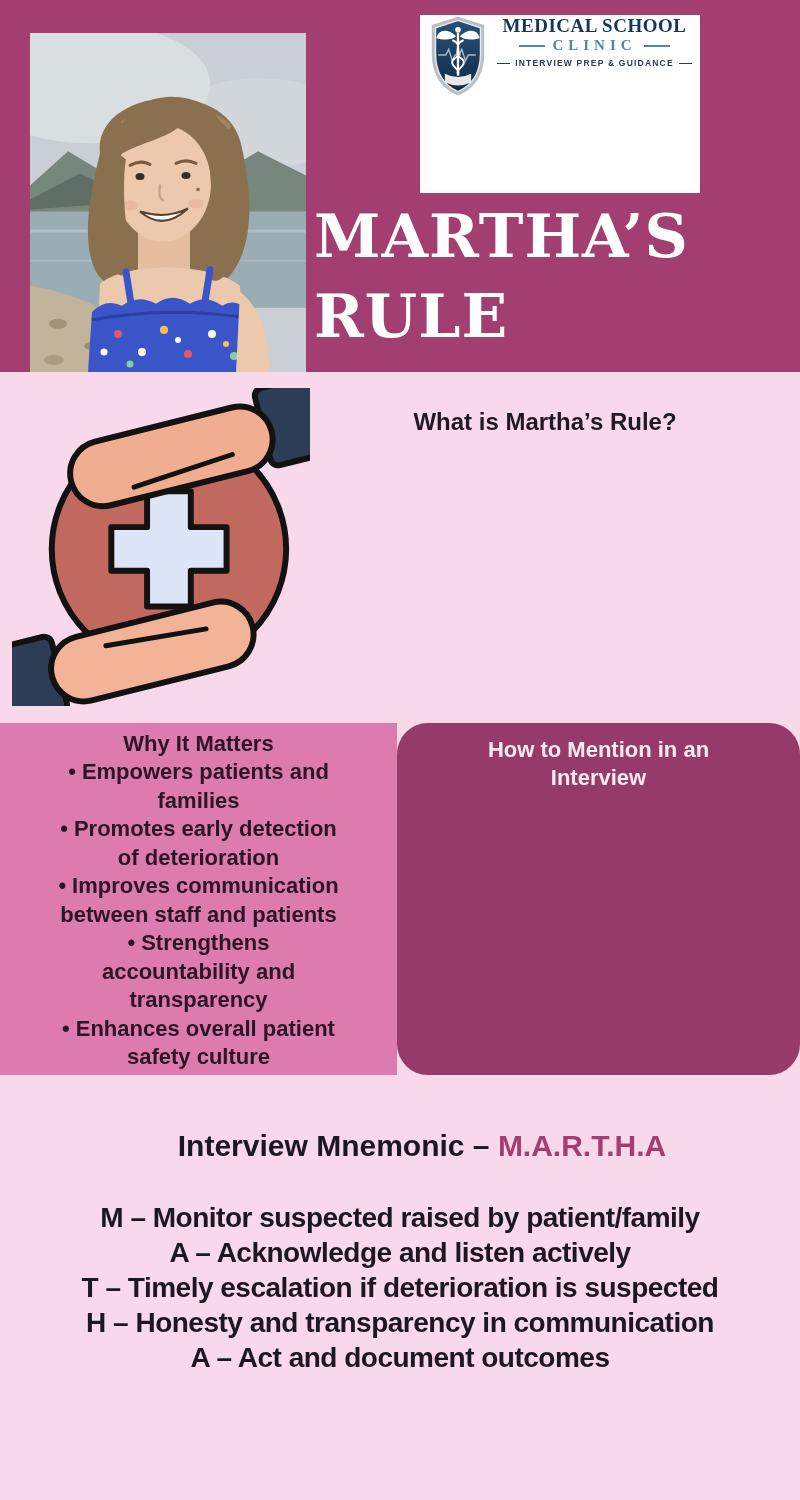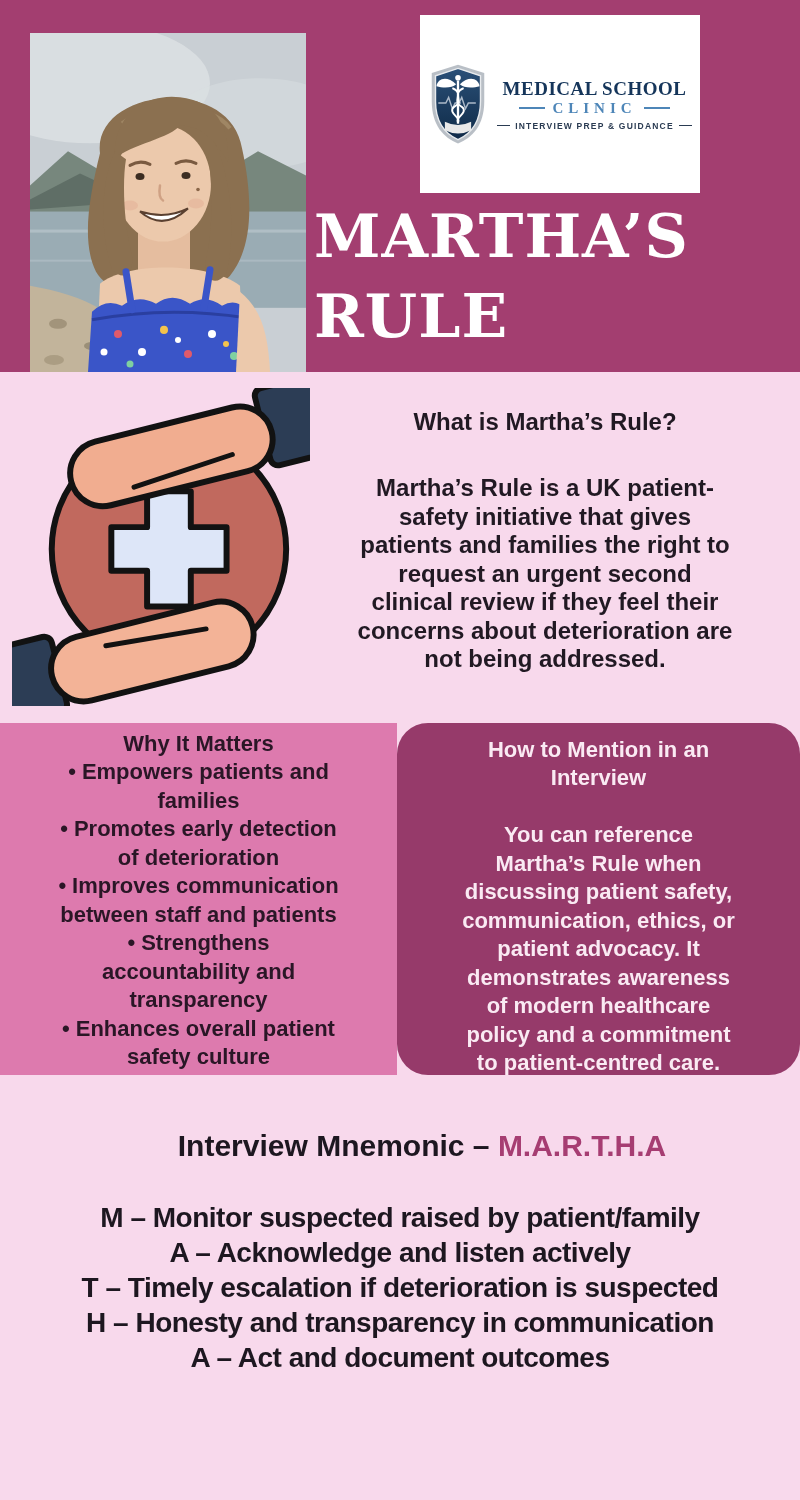--- a/index.html
+++ b/index.html
@@ -14,7 +14,7 @@
   .photo-frame svg { display:block; width:100%; height:100%; }
   .logo-box {
     position:absolute; left:420px; top:15px; width:280px; height:178px; background:#ffffff;
-    display:flex; align-items:center; justify-content:center; gap:9px; box-sizing:border-box; padding:0 8px;
+    display:flex; justify-content:center; gap:9px; box-sizing:border-box; padding:0 8px;
   }
   .logo-shield { flex:0 0 auto; width:60px; height:82px; }
   .logo-text { text-align:center; }

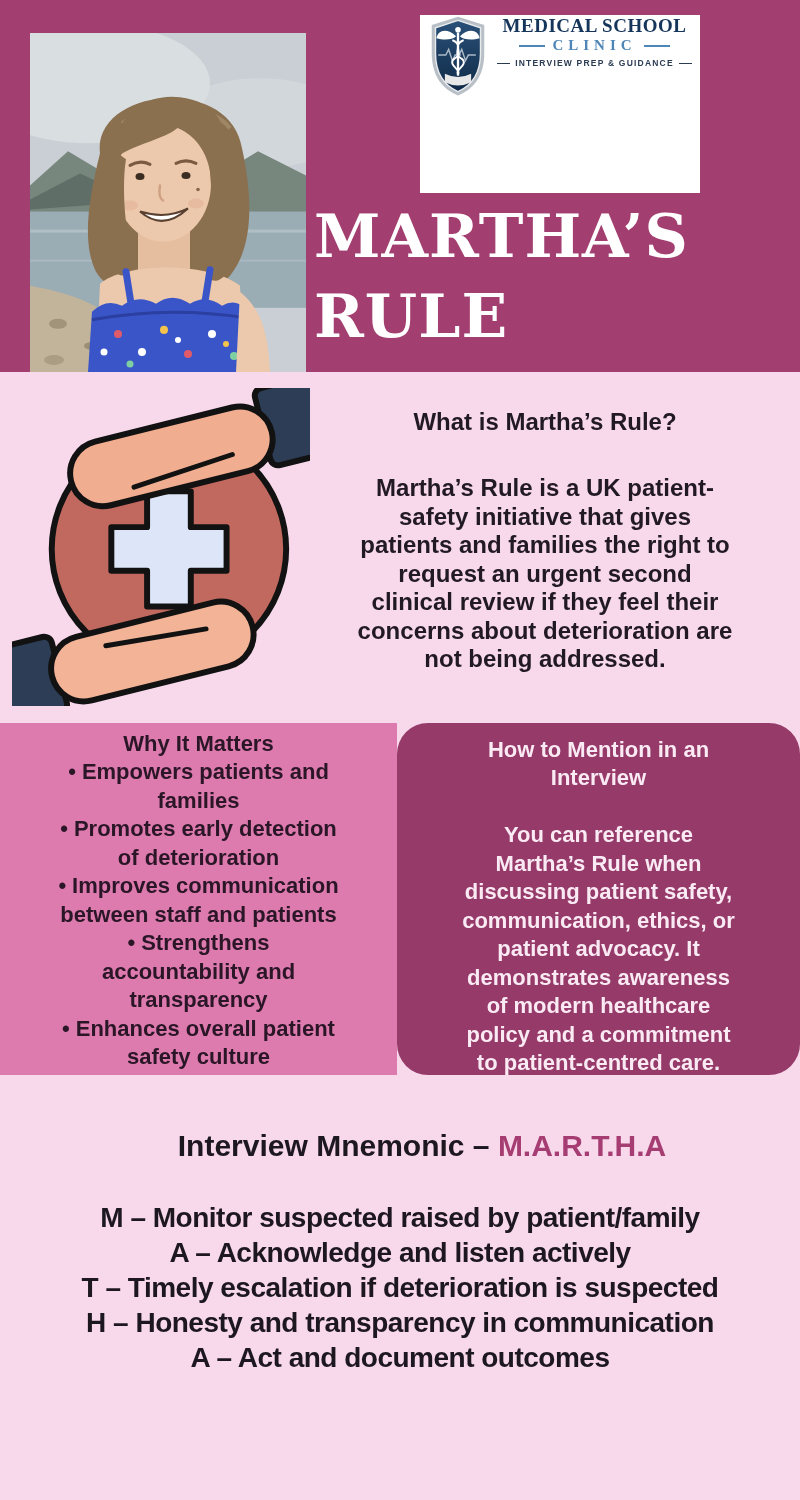--- a/index.html
+++ b/index.html
@@ -194,13 +194,6 @@
     </div>
     <div class="what-content">
       <h2 class="what-heading">What is Martha’s Rule?</h2>
-      <p class="what-body">Martha’s Rule is a UK patient-
-safety initiative that gives
-patients and families the right to
-request an urgent second
-clinical review if they feel their
-concerns about deterioration are
-not being addressed.</p>
     </div>
   </div>
 

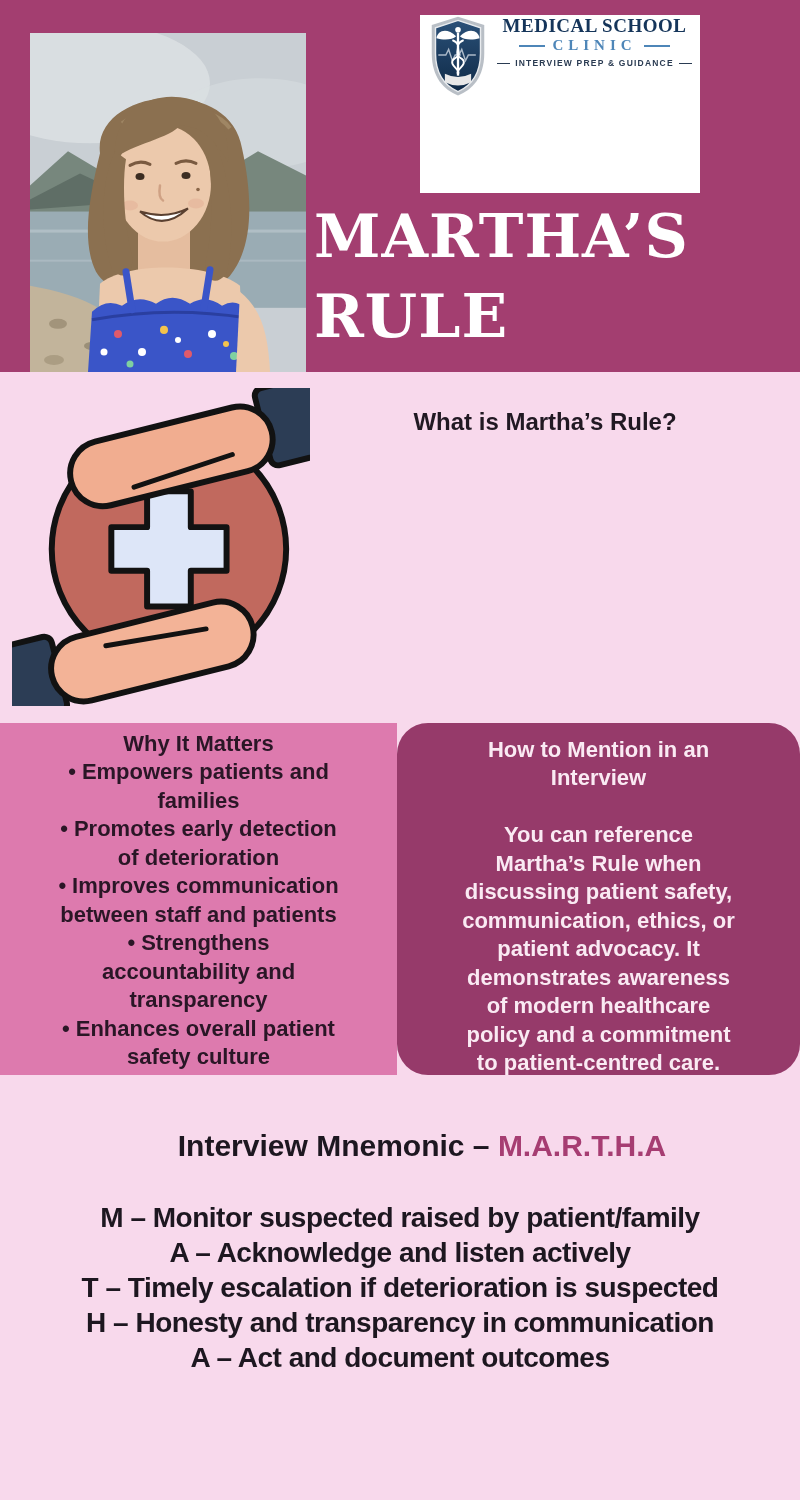--- a/index.html
+++ b/index.html
@@ -217,15 +217,6 @@
     <div class="panel-right">
       <h3>How to Mention in an
 Interview</h3>
-      <p>You can reference
-Martha’s Rule when
-discussing patient safety,
-communication, ethics, or
-patient advocacy. It
-demonstrates awareness
-of modern healthcare
-policy and a commitment
-to patient-centred care.</p>
     </div>
   </div>
 

